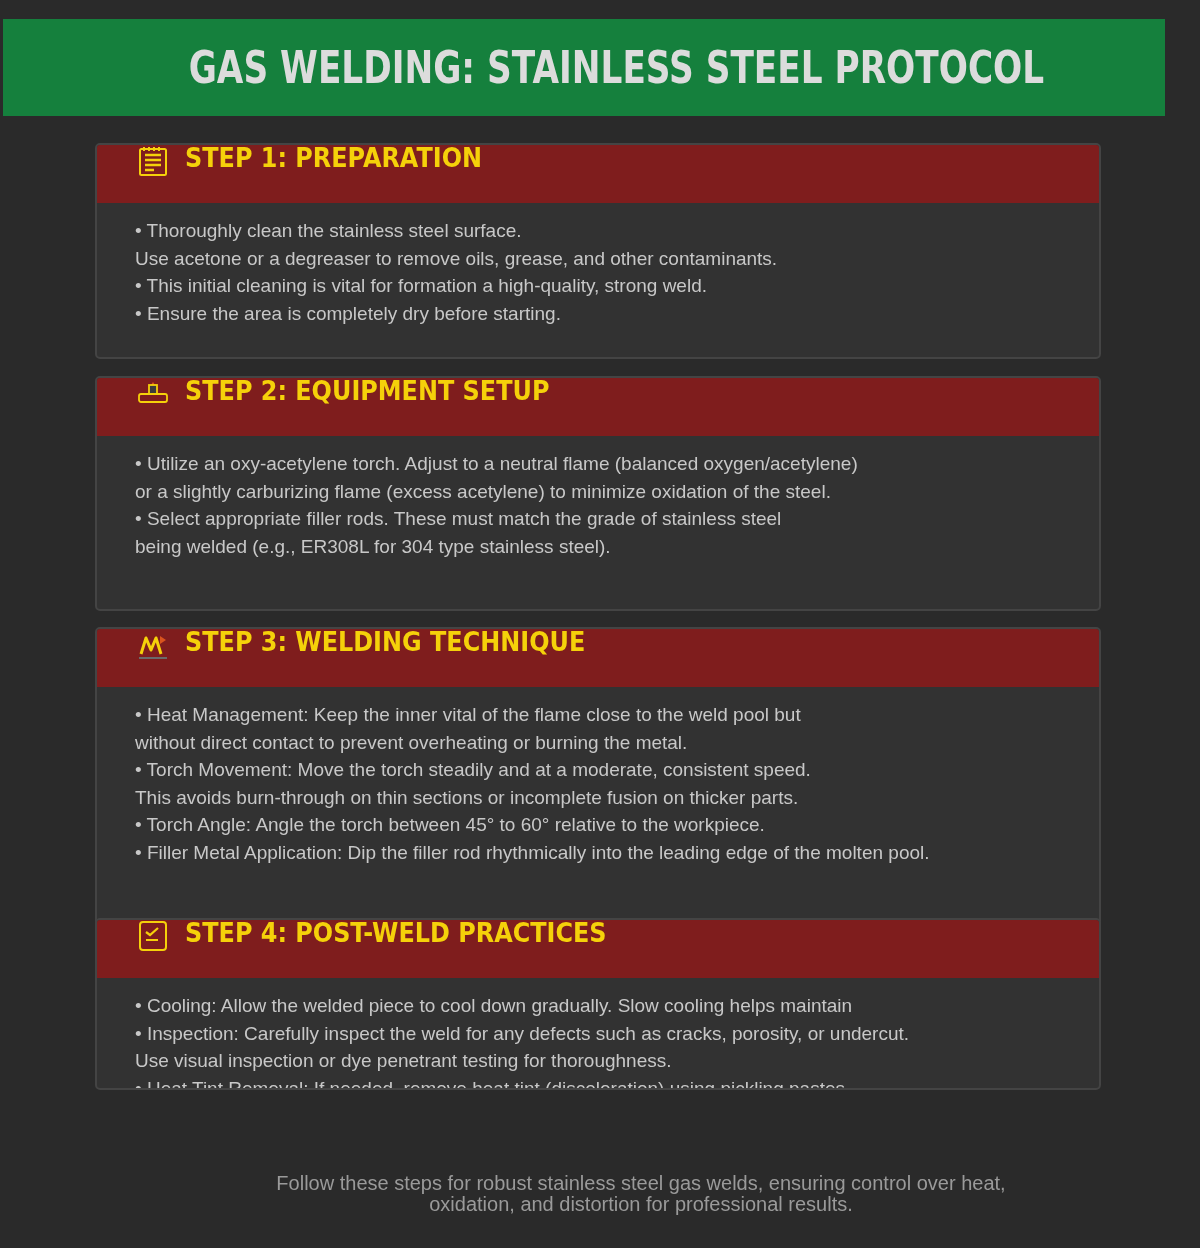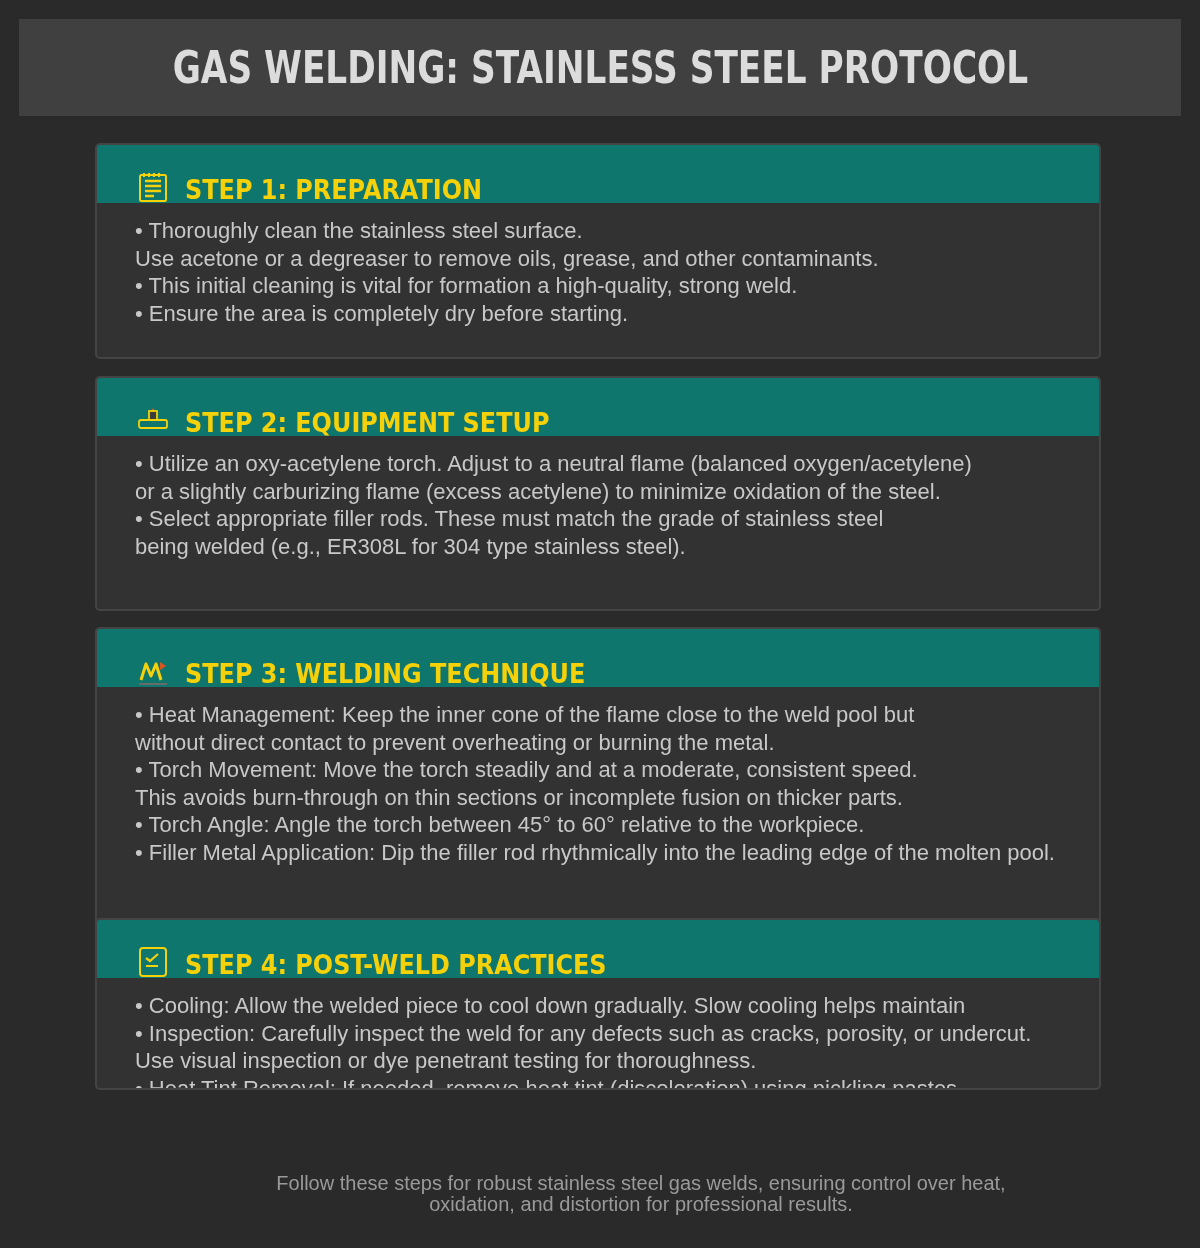--- a/index.html
+++ b/index.html
@@ -16,14 +16,14 @@
   }
   .page-header {
     position: absolute;
-    left: 19px;
+    left: 3px;
     top: 19px;
     width: 1162px;
     height: 97px;
-    background: #404040;
+    background: #15803d;
     display: flex;
     align-items: center;
-    justify-content: center;
+    justify-content: flex-end;
   }
   .page-title {
     margin: 0;

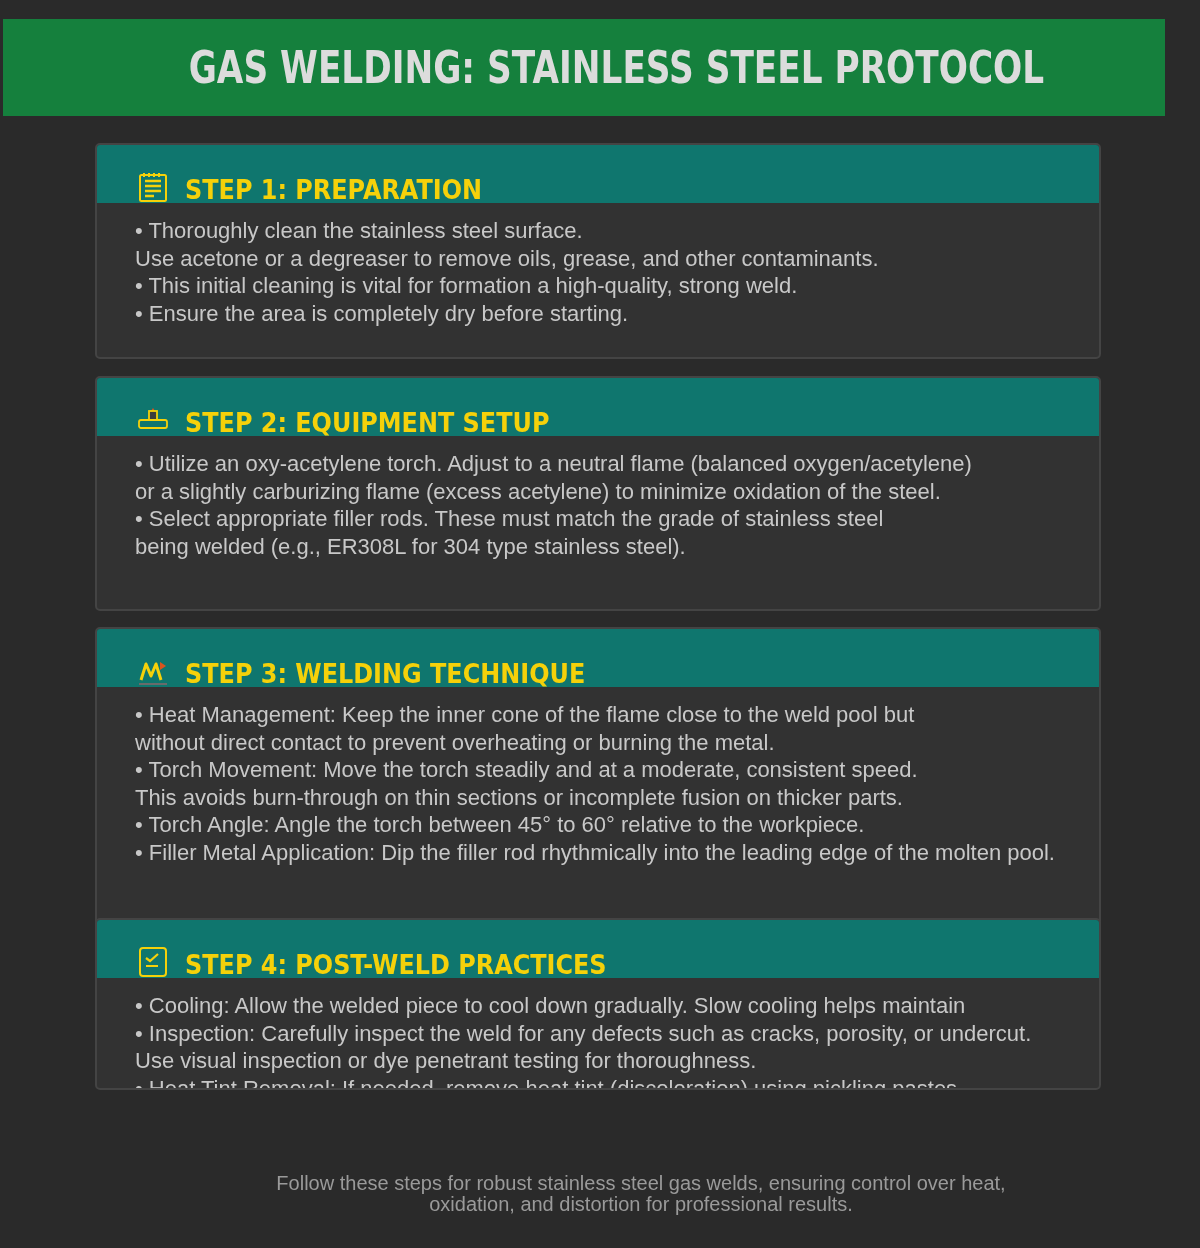--- a/index.html
+++ b/index.html
@@ -50,9 +50,9 @@
   }
   .card-header {
     height: 58px;
-    background: #0f766e;
+    background: #7f1d1d;
     display: flex;
-    align-items: flex-end;
+    align-items: flex-start;
     padding-left: 40px;
     box-sizing: border-box;
   }

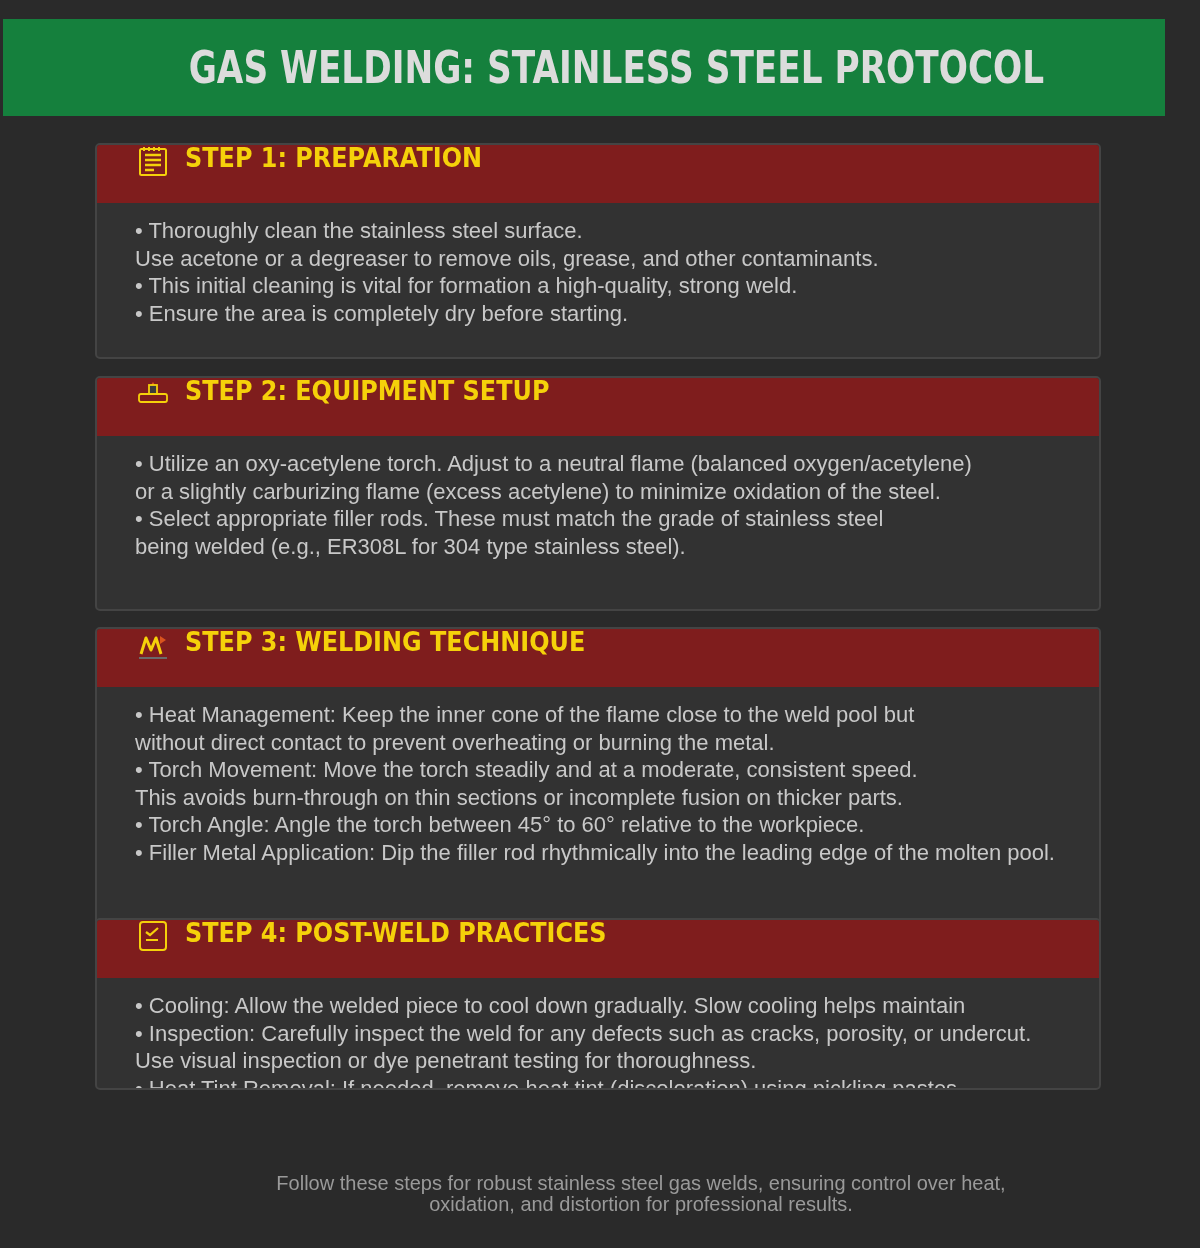--- a/index.html
+++ b/index.html
@@ -79,7 +79,7 @@
     padding: 14px 38px 0 38px;
   }
   .card-line {
-    font-size: 22px;
+    font-size: 19px;
     line-height: 27.5px;
     color: #c8c8c8;
     white-space: nowrap;

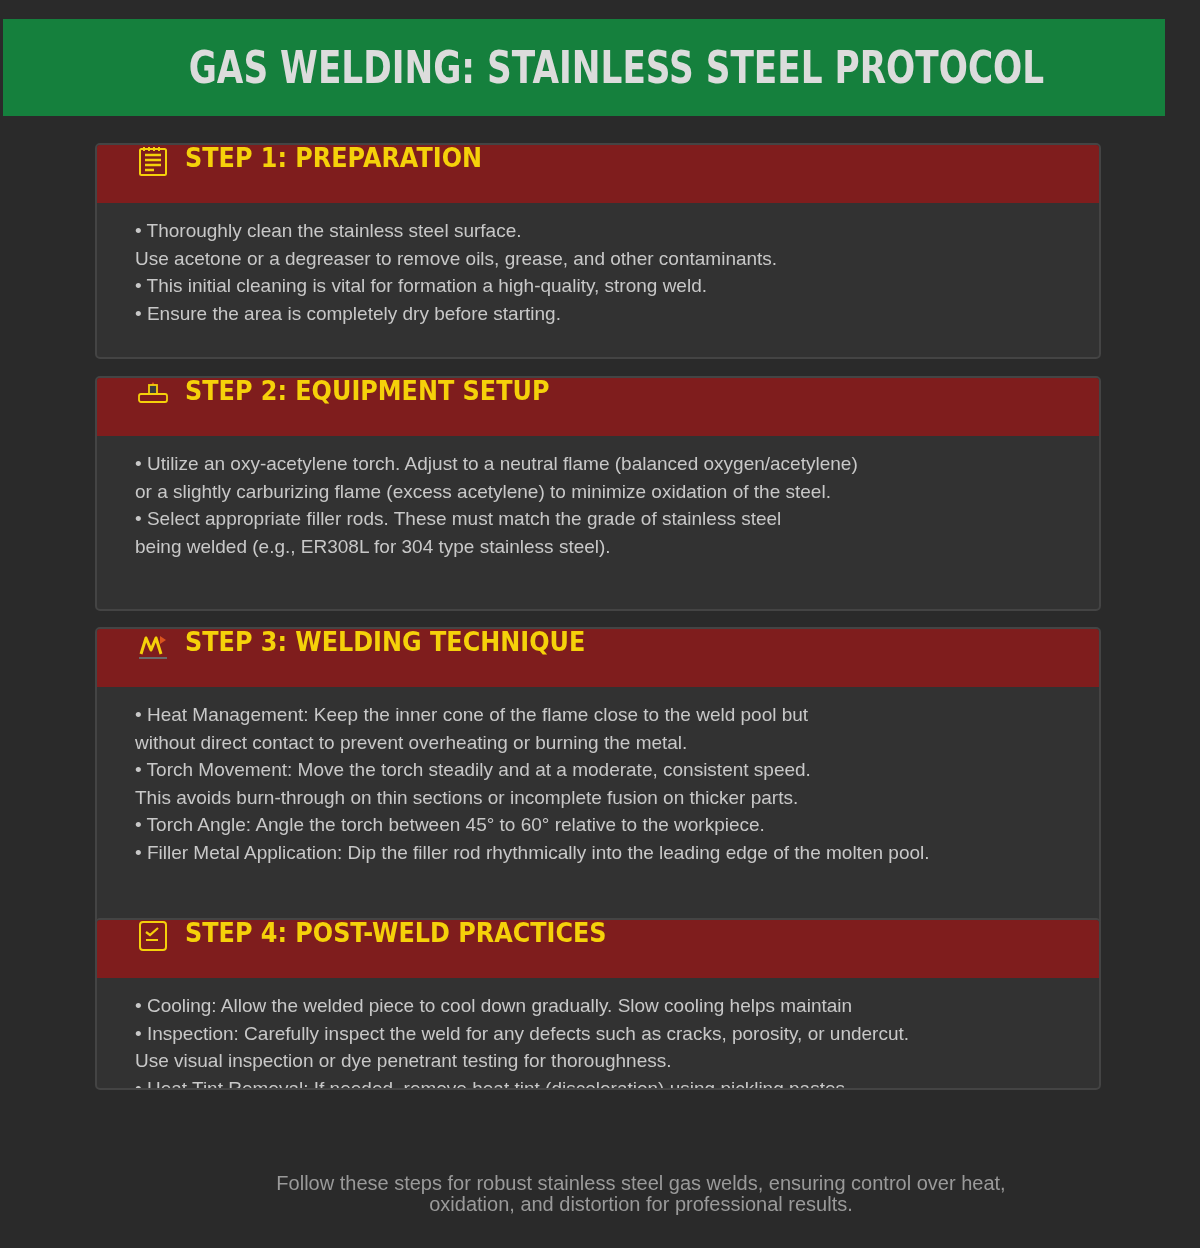--- a/index.html
+++ b/index.html
@@ -163,7 +163,7 @@
     <h2 class="card-title">STEP 3: WELDING TECHNIQUE</h2>
   </div>
   <div class="card-body">
-    <p class="card-line">• Heat Management: Keep the inner cone of the flame close to the weld pool but</p>
+    <p class="card-line">• Heat Management: Keep the inner vital of the flame close to the weld pool but</p>
     <p class="card-line">without direct contact to prevent overheating or burning the metal.</p>
     <p class="card-line">• Torch Movement: Move the torch steadily and at a moderate, consistent speed.</p>
     <p class="card-line">This avoids burn-through on thin sections or incomplete fusion on thicker parts.</p>

